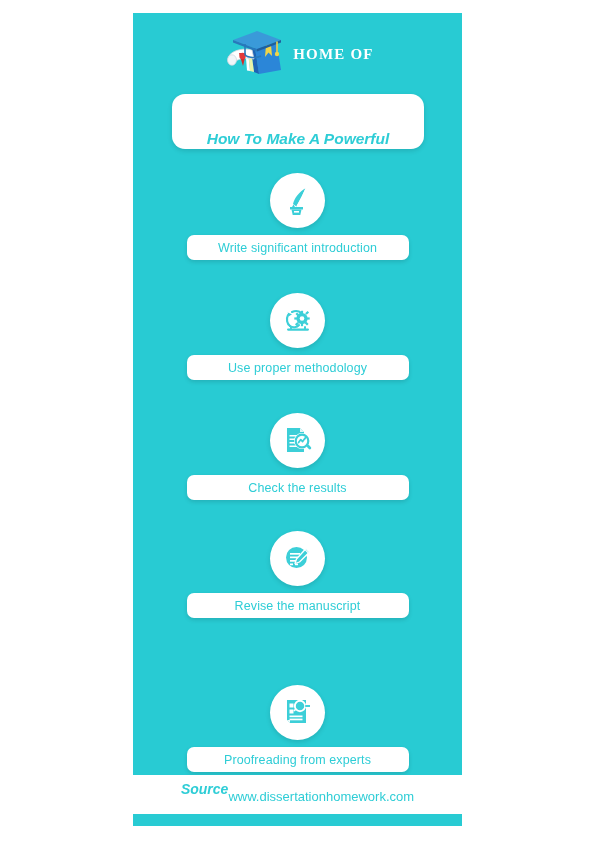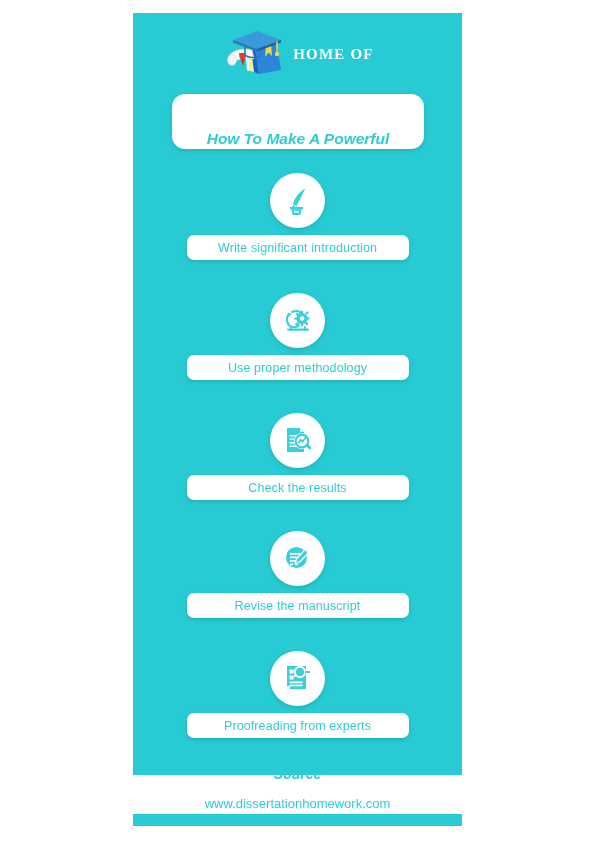--- a/index.html
+++ b/index.html
@@ -316,7 +316,7 @@
       </div>
     </div>
 
-    <div class="step" style="top:638px;">
+    <div class="step" style="top:672px;">
       <div class="step-icon-wrap">
         <div class="icon-circle">
           <svg width="34" height="34" viewBox="0 0 34 34">

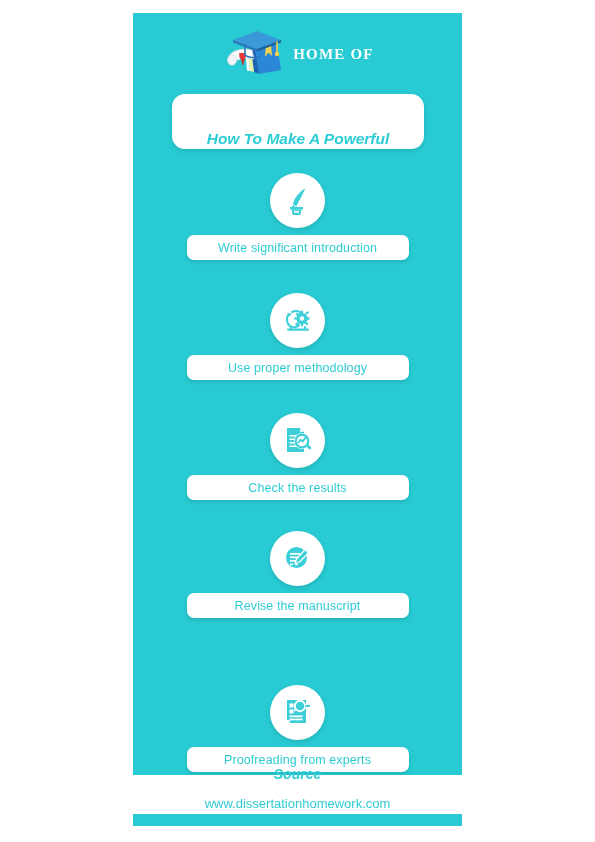--- a/index.html
+++ b/index.html
@@ -146,7 +146,7 @@
     height: 29px;
     background: #ffffff;
     display: flex;
-    flex-direction: column;
+    flex-direction: row;
     align-items: center;
     justify-content: center;
   }

